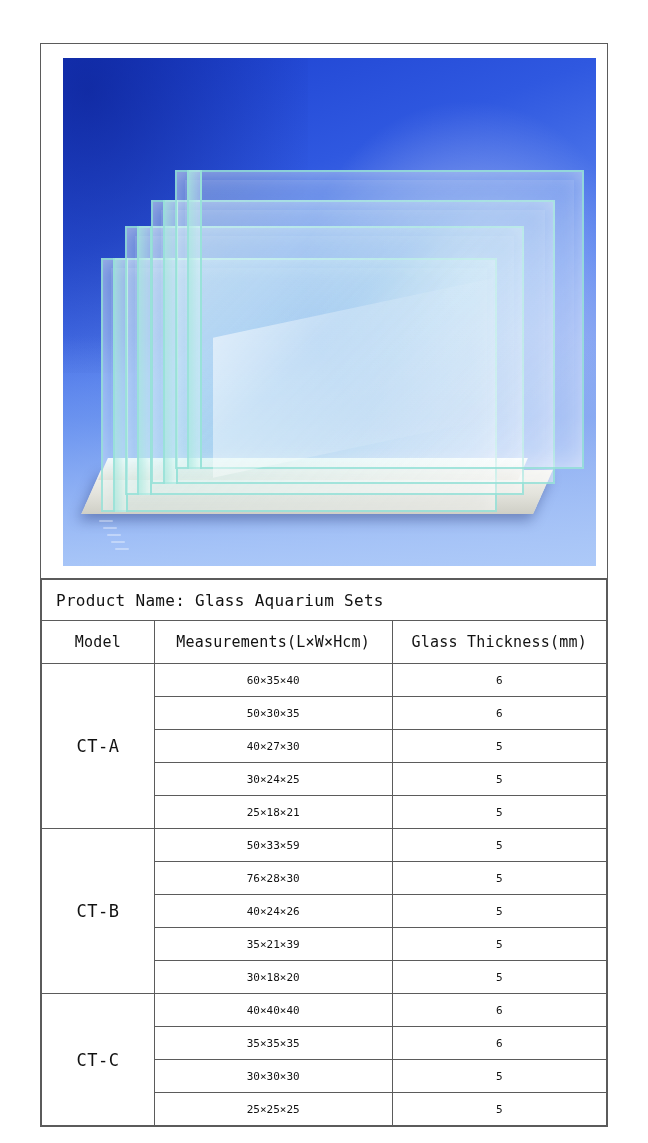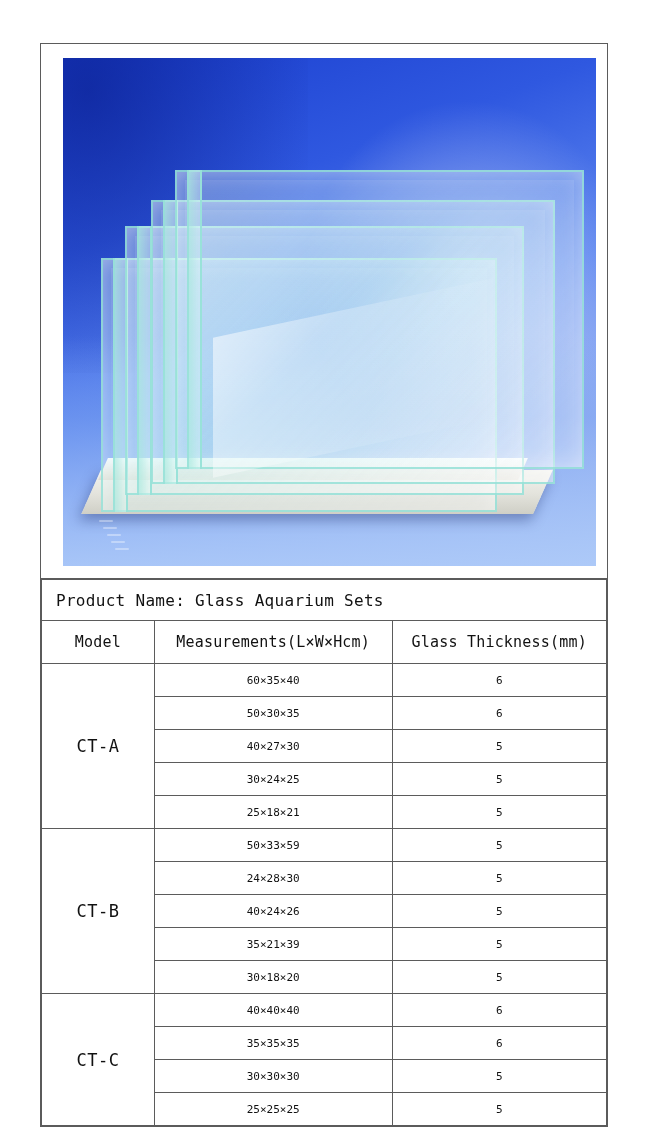--- a/index.html
+++ b/index.html
@@ -249,7 +249,7 @@
           <td>5</td>
         </tr>
         <tr>
-          <td>24×28×30</td>
+          <td>76×28×30</td>
           <td>5</td>
         </tr>
         <tr>

